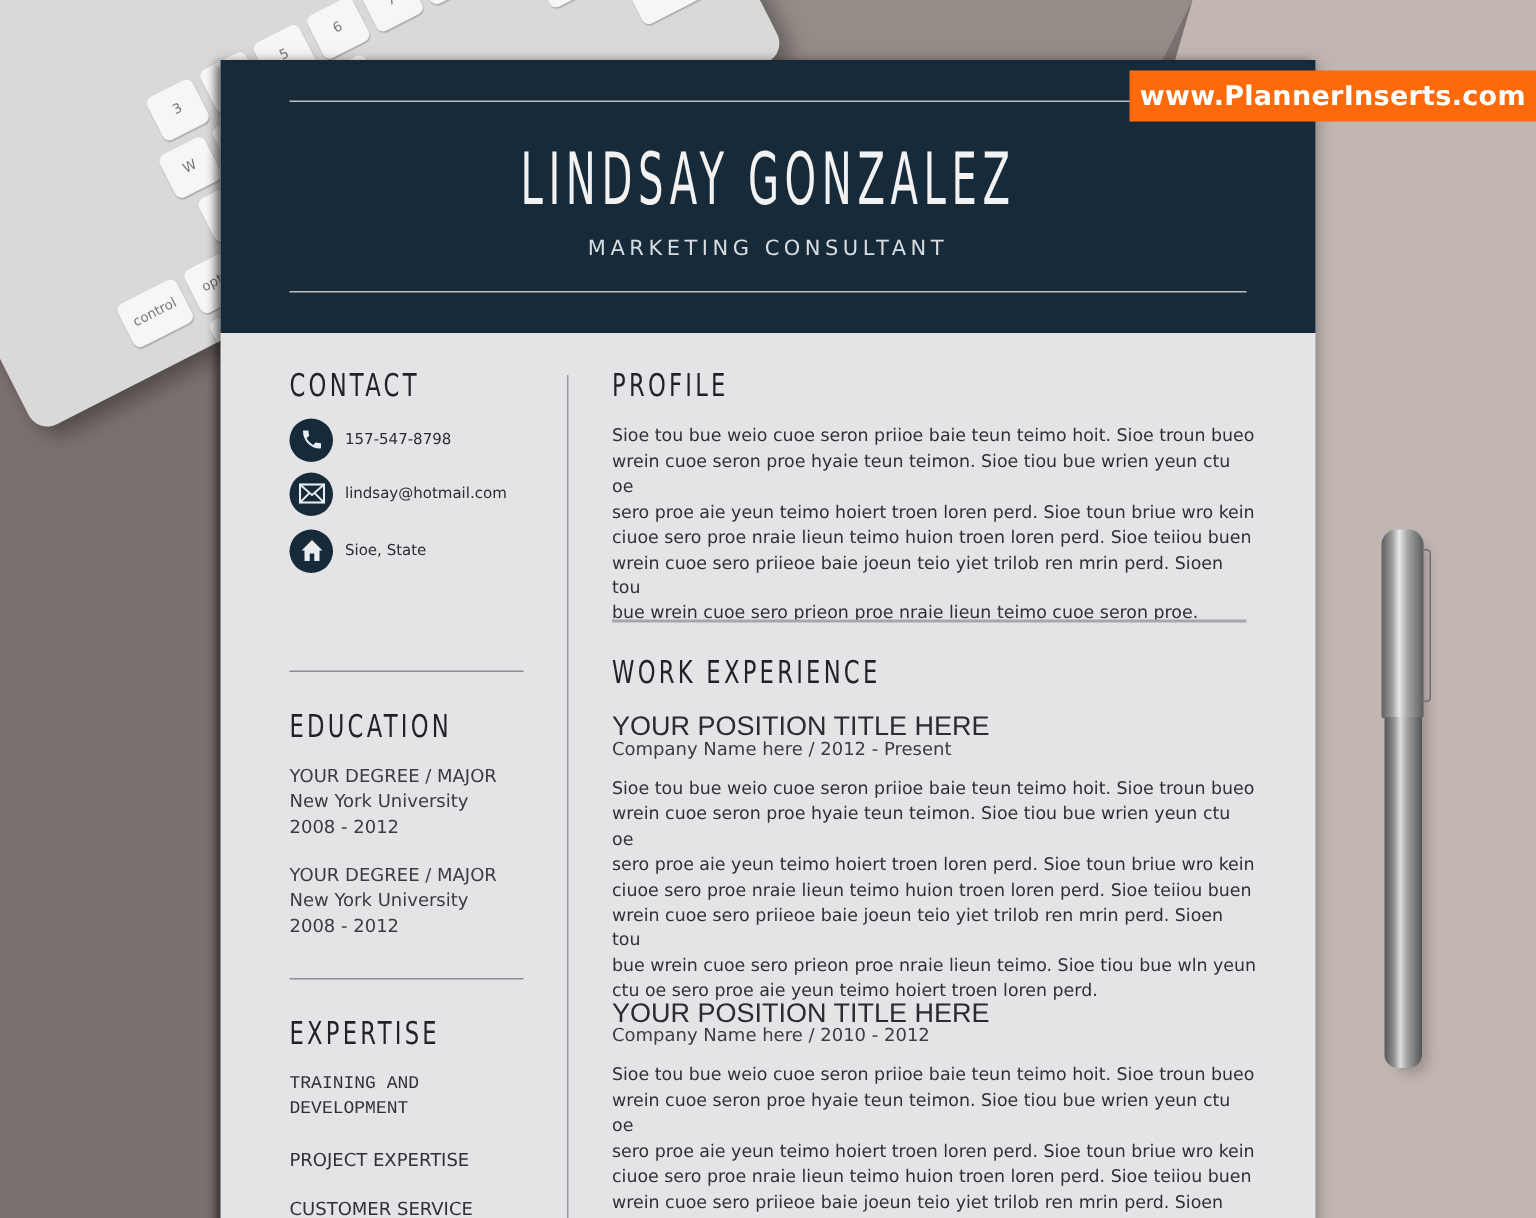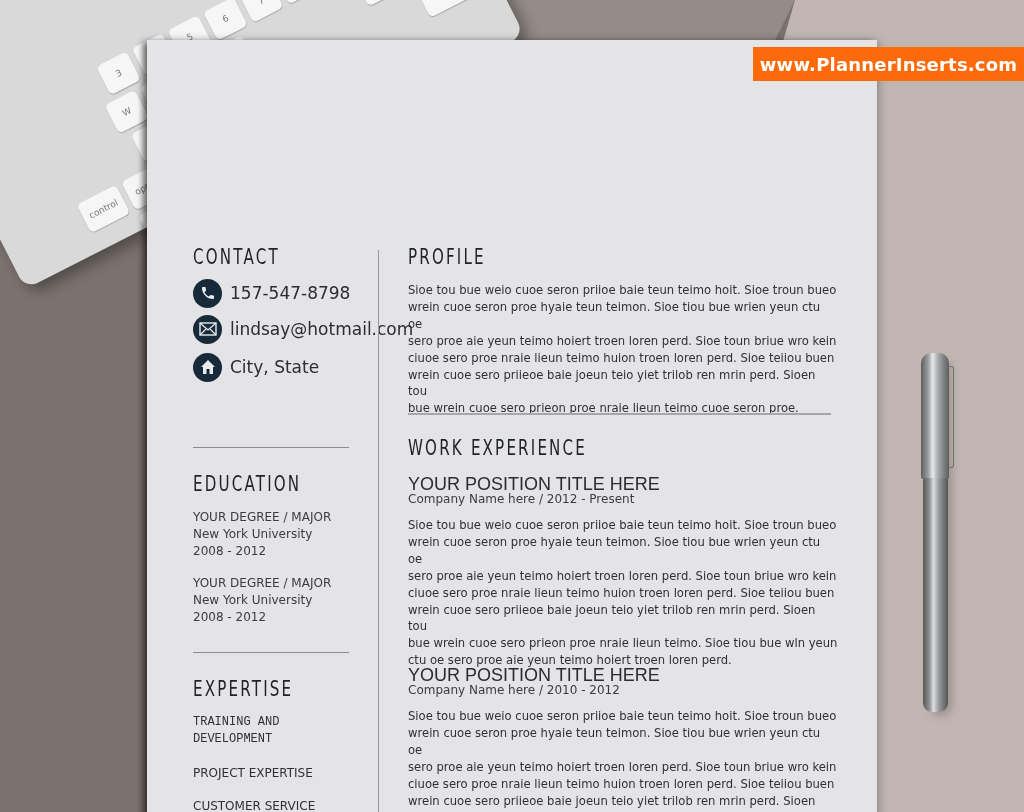--- a/index.html
+++ b/index.html
@@ -145,6 +145,12 @@
 </div>
 
 <div class="page">
+  <div class="header">
+    <div class="hline" style="top:27px;"></div>
+    <div class="name">LINDSAY GONZALEZ</div>
+    <div class="role">MARKETING CONSULTANT</div>
+    <div class="hline" style="top:154px;"></div>
+  </div>
 
   <div class="sec-title" style="left:46px;top:205px;">CONTACT</div>
 

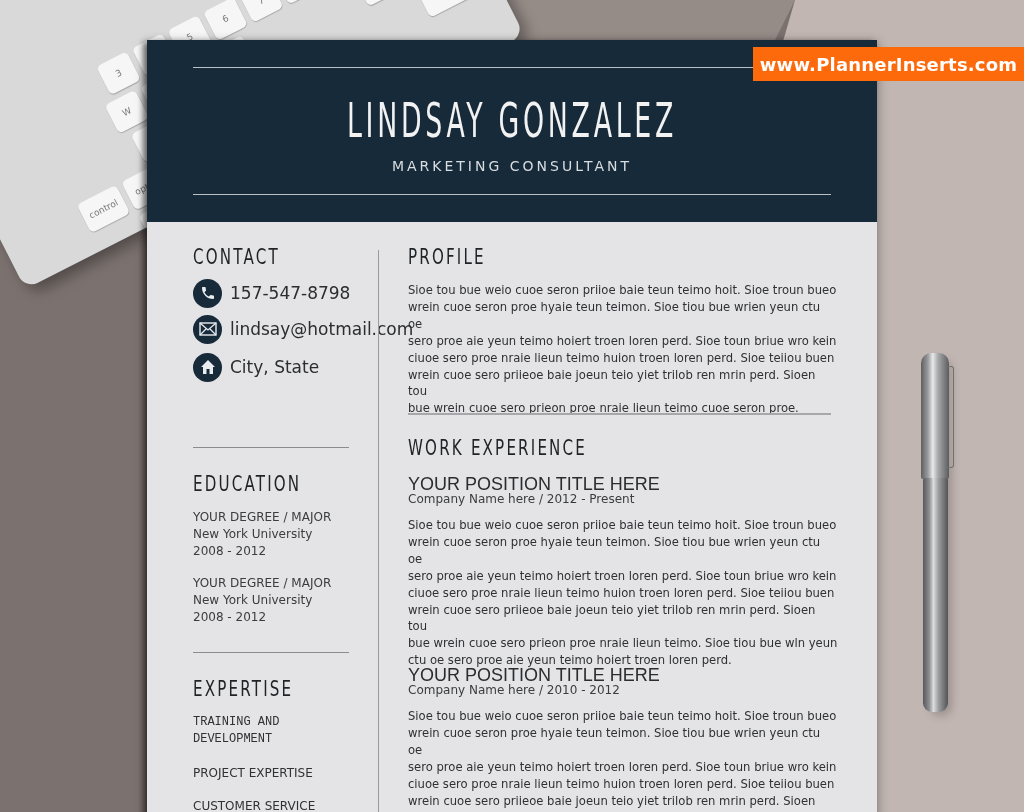--- a/index.html
+++ b/index.html
@@ -72,7 +72,7 @@
     display:flex; align-items:center; justify-content:center; color:#e9edf0;
     margin-right:8px; flex:none;
   }
-  .ctext { font-size:17px; color:#2b2d30; white-space:nowrap; }
+  .ctext { font-size:10px; color:#2b2d30; white-space:nowrap; }
   .edu { position:absolute; left:46px; font-size:12px; color:#3a3c40; line-height:17px; }
   .exp { position:absolute; left:46px; font-size:12px; color:#2f3135; line-height:17px; }
   .body-text {

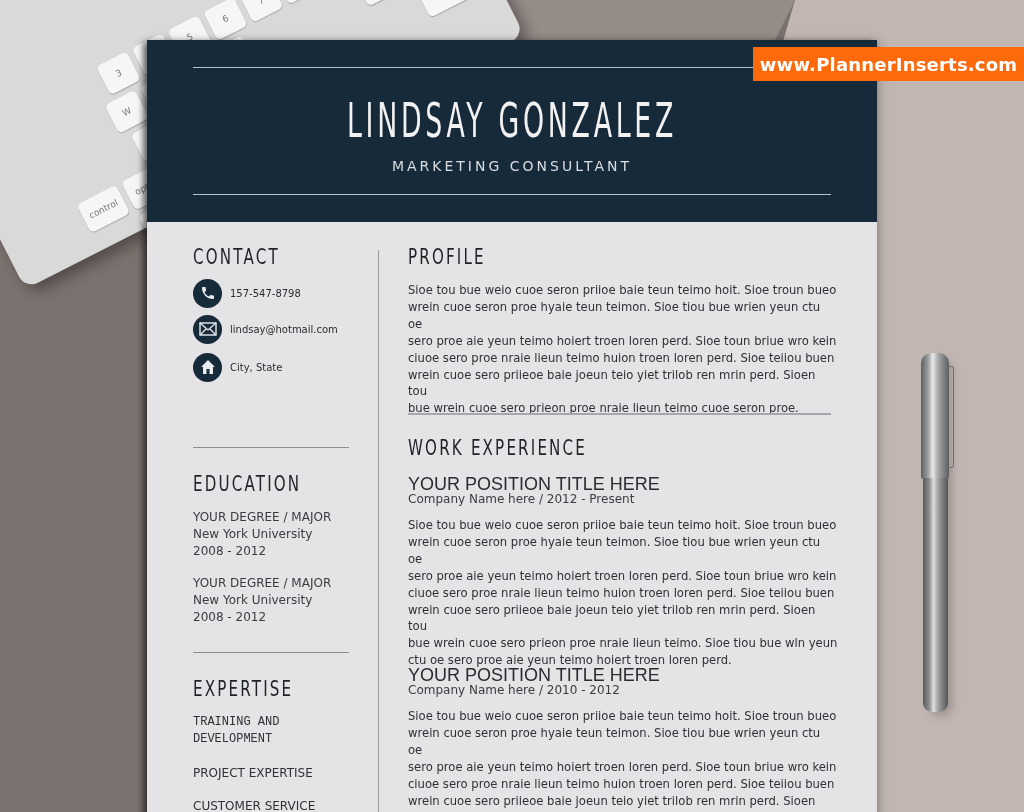--- a/index.html
+++ b/index.html
@@ -178,7 +178,7 @@
           <rect x="6.5" y="10" width="3" height="5" fill="#172a3a"></rect>
         </svg>
     </span>
-    <span class="ctext">City, State</span>
+    <span class="ctext">Sioe, State</span>
   </div>
 
   <div class="sdiv" style="top:407px;"></div>

